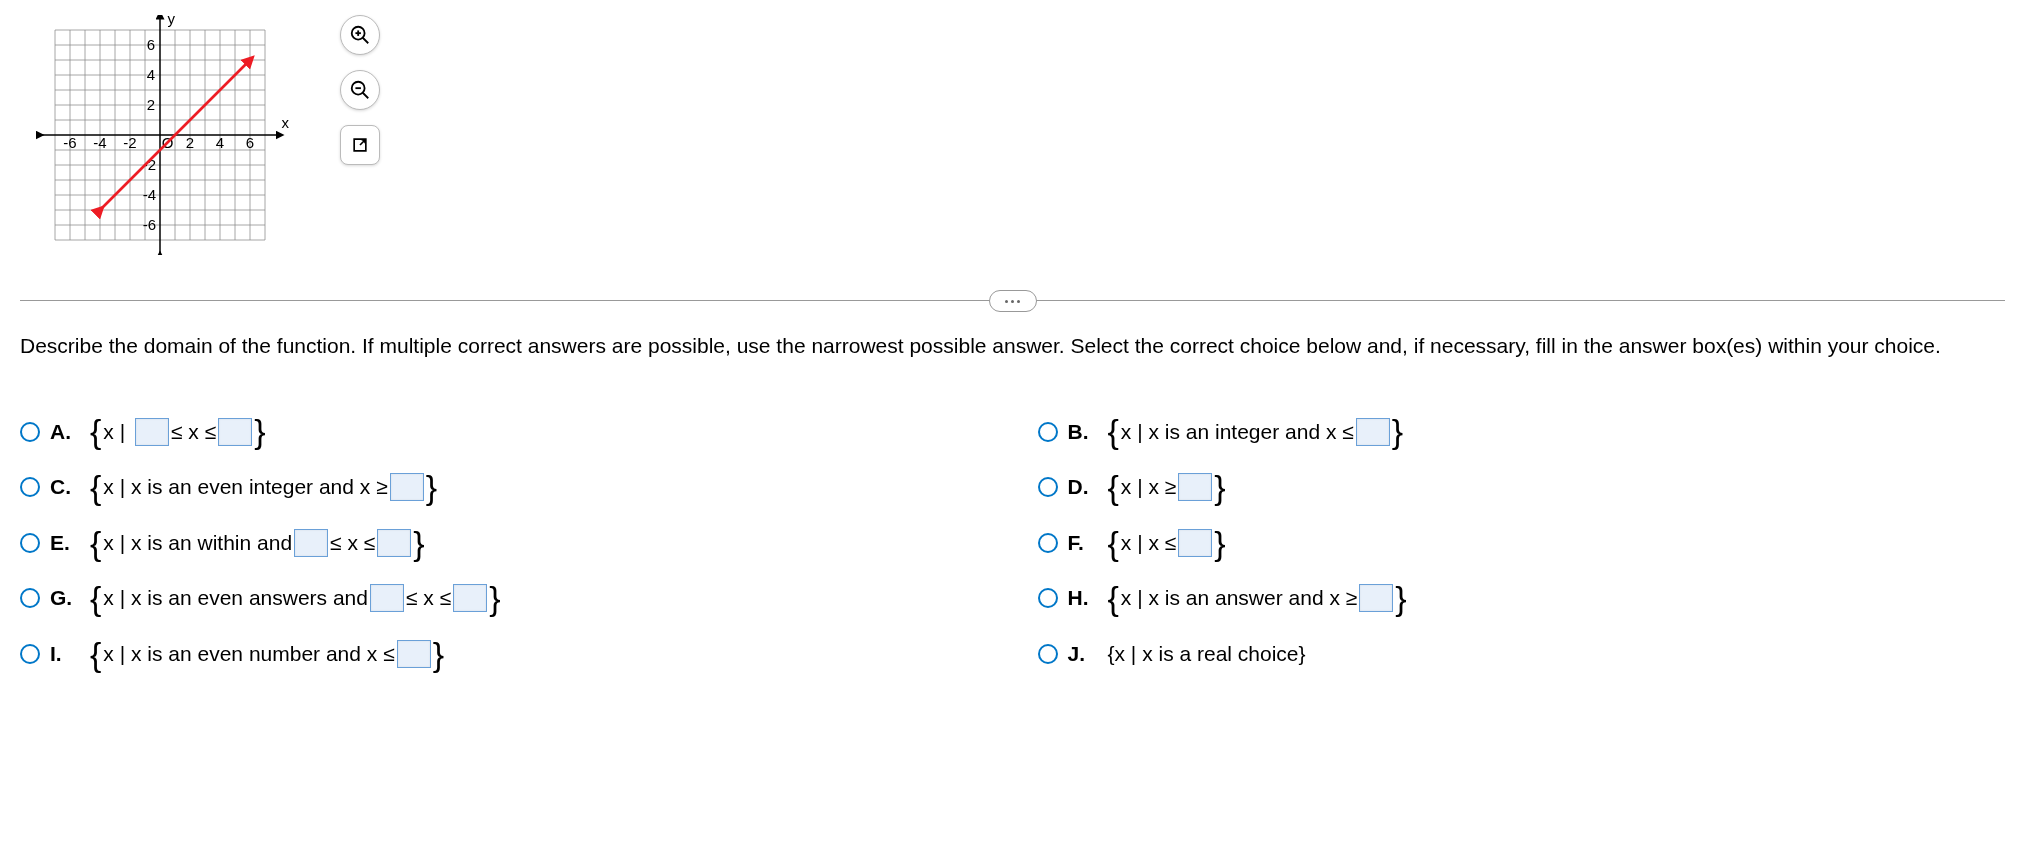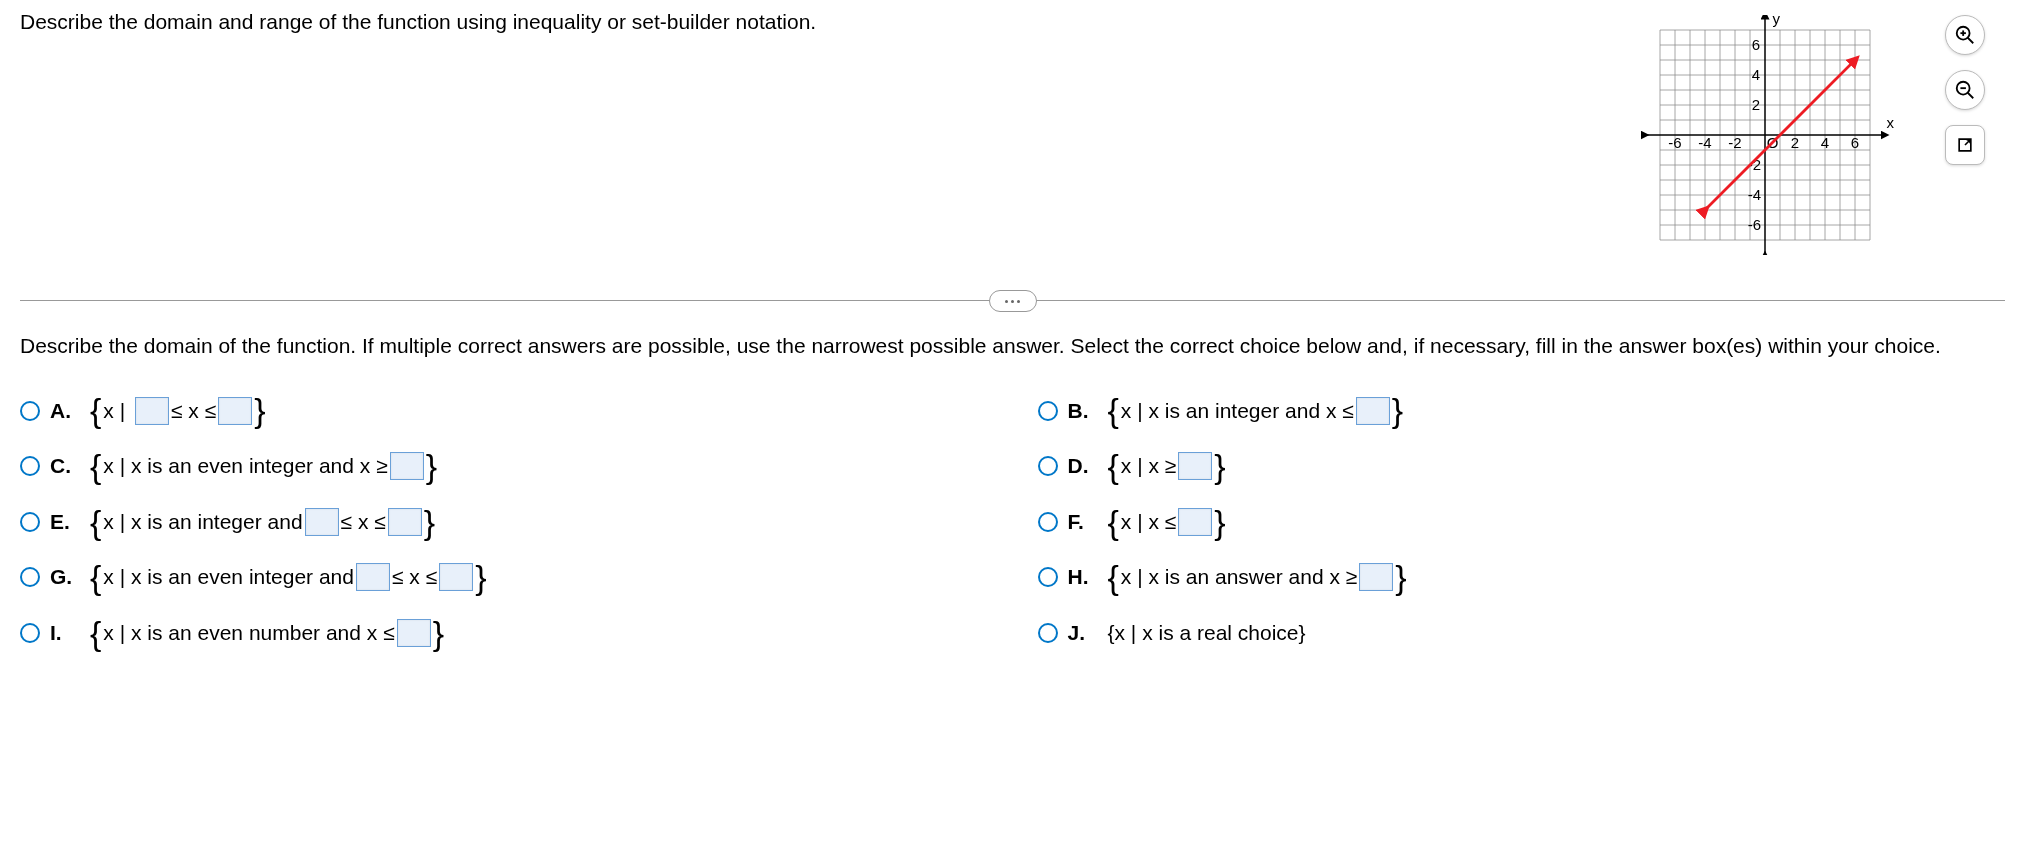--- a/index.html
+++ b/index.html
@@ -124,7 +124,6 @@
 <body>
 
 <div class="top-section">
-  <div class="question-text">Describe the domain and range of the function using inequality or set-builder notation.</div>
   <div class="graph-container">
     <svg width="280" height="240" viewBox="-8.5 -8 17 16" font-family="Arial">
 

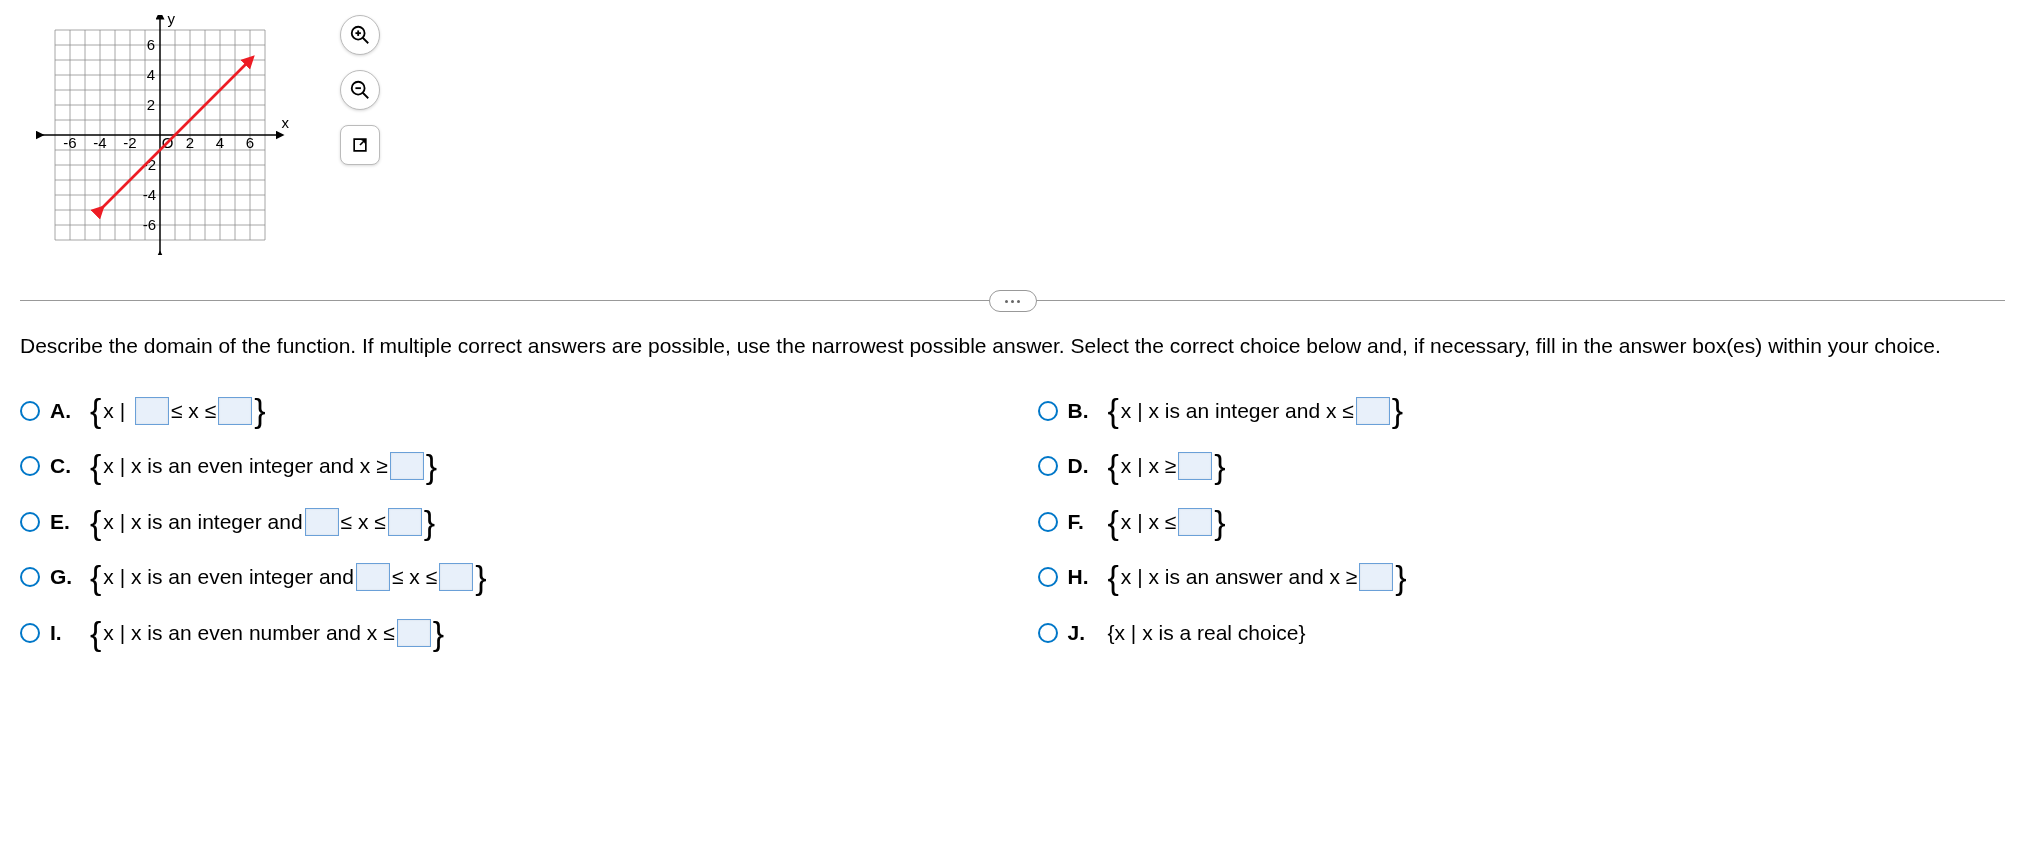--- a/index.html
+++ b/index.html
@@ -74,7 +74,7 @@
       width: 3px; height: 3px; background: #666; border-radius: 50%;
     }
     .instruction {
-      margin-bottom: 35px;
+      margin-bottom: 56px;
       line-height: 1.4;
     }
     .choices-grid {

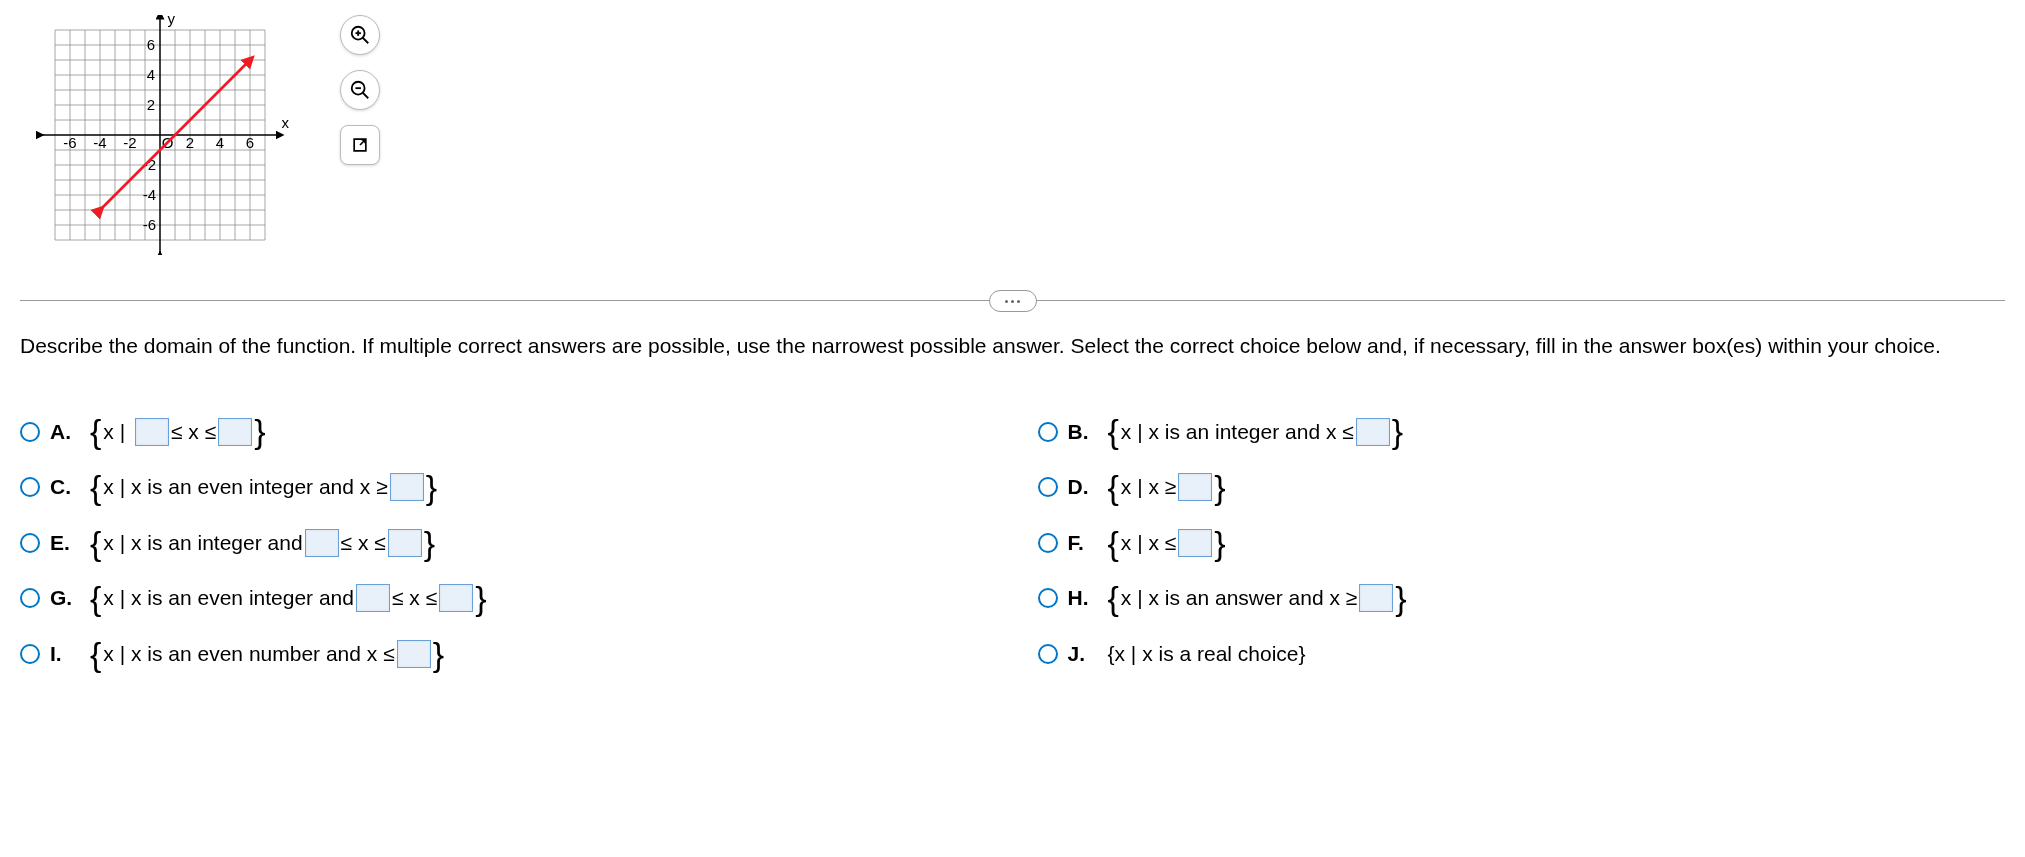--- a/index.html
+++ b/index.html
@@ -274,7 +274,7 @@
     <span class="choice-label">E.</span>
     <span class="choice-content">
       <span class="lbrace">{</span>
-        <span>x | x is an integer and </span>
+        <span>x | x is an within and </span>
         <span class="input-box"></span>
         <span> ≤ x ≤ </span>
         <span class="input-box"></span>

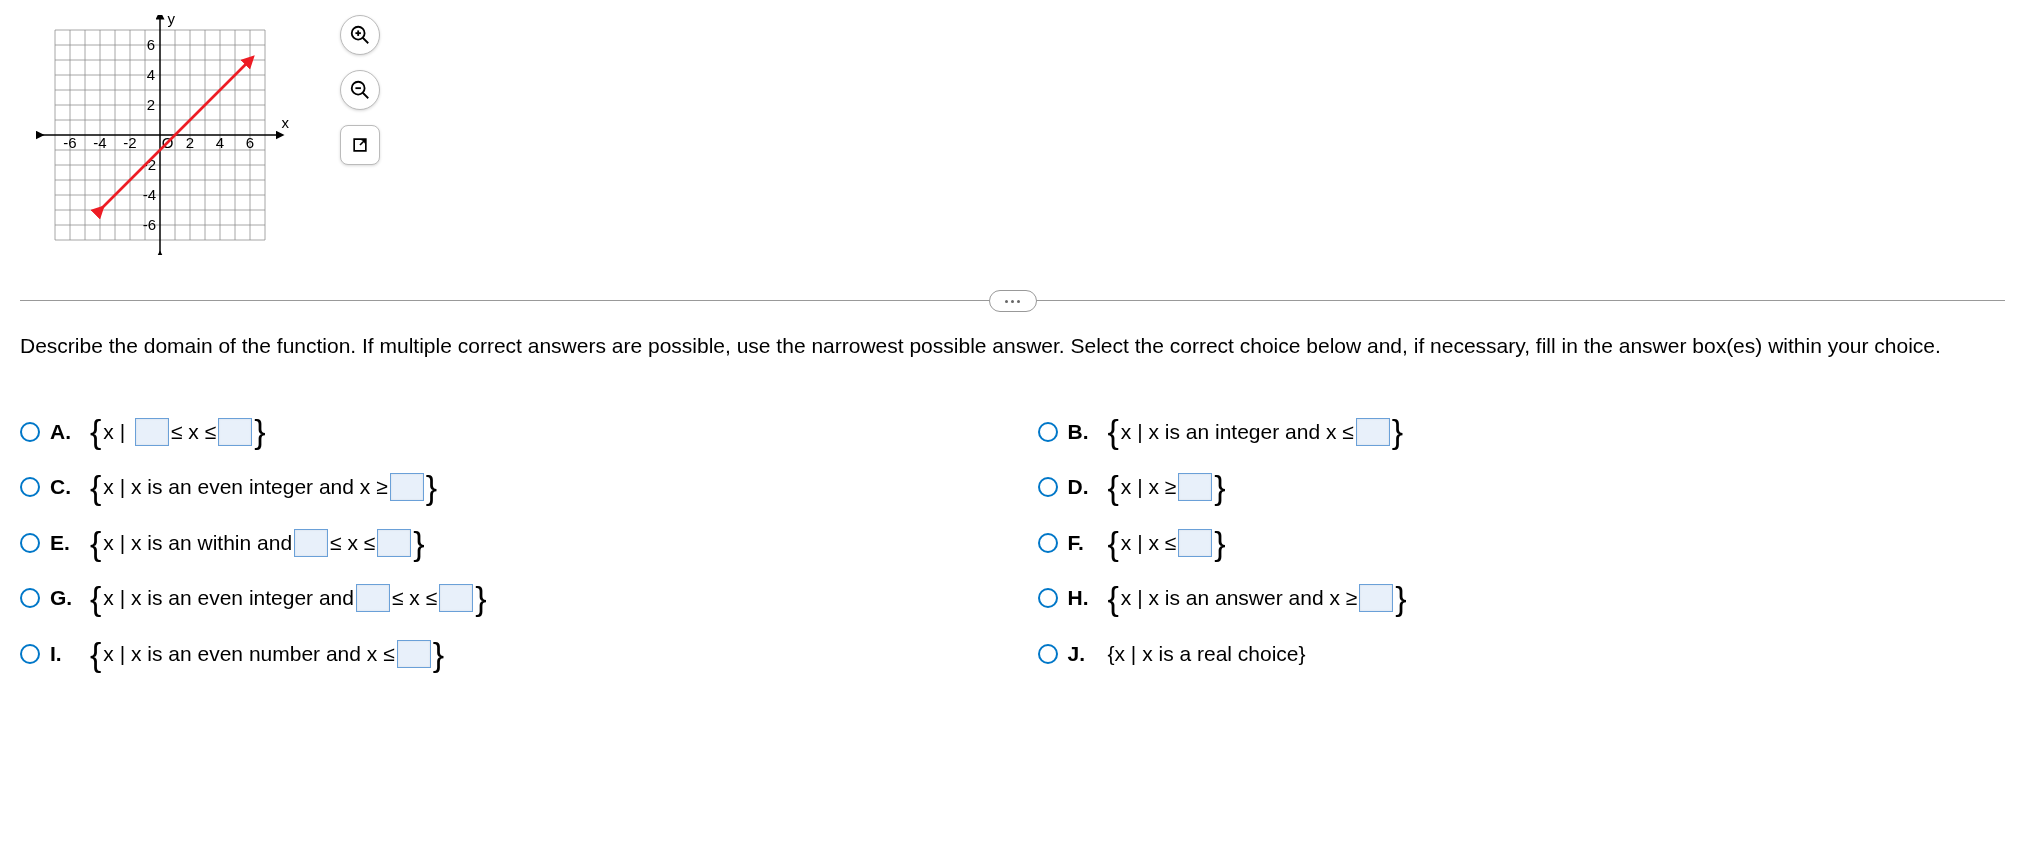--- a/index.html
+++ b/index.html
@@ -298,7 +298,7 @@
     <span class="choice-label">G.</span>
     <span class="choice-content">
       <span class="lbrace">{</span>
-        <span>x | x is an even integer and </span>
+        <span>x | x is an even answers and </span>
         <span class="input-box"></span>
         <span> ≤ x ≤ </span>
         <span class="input-box"></span>

